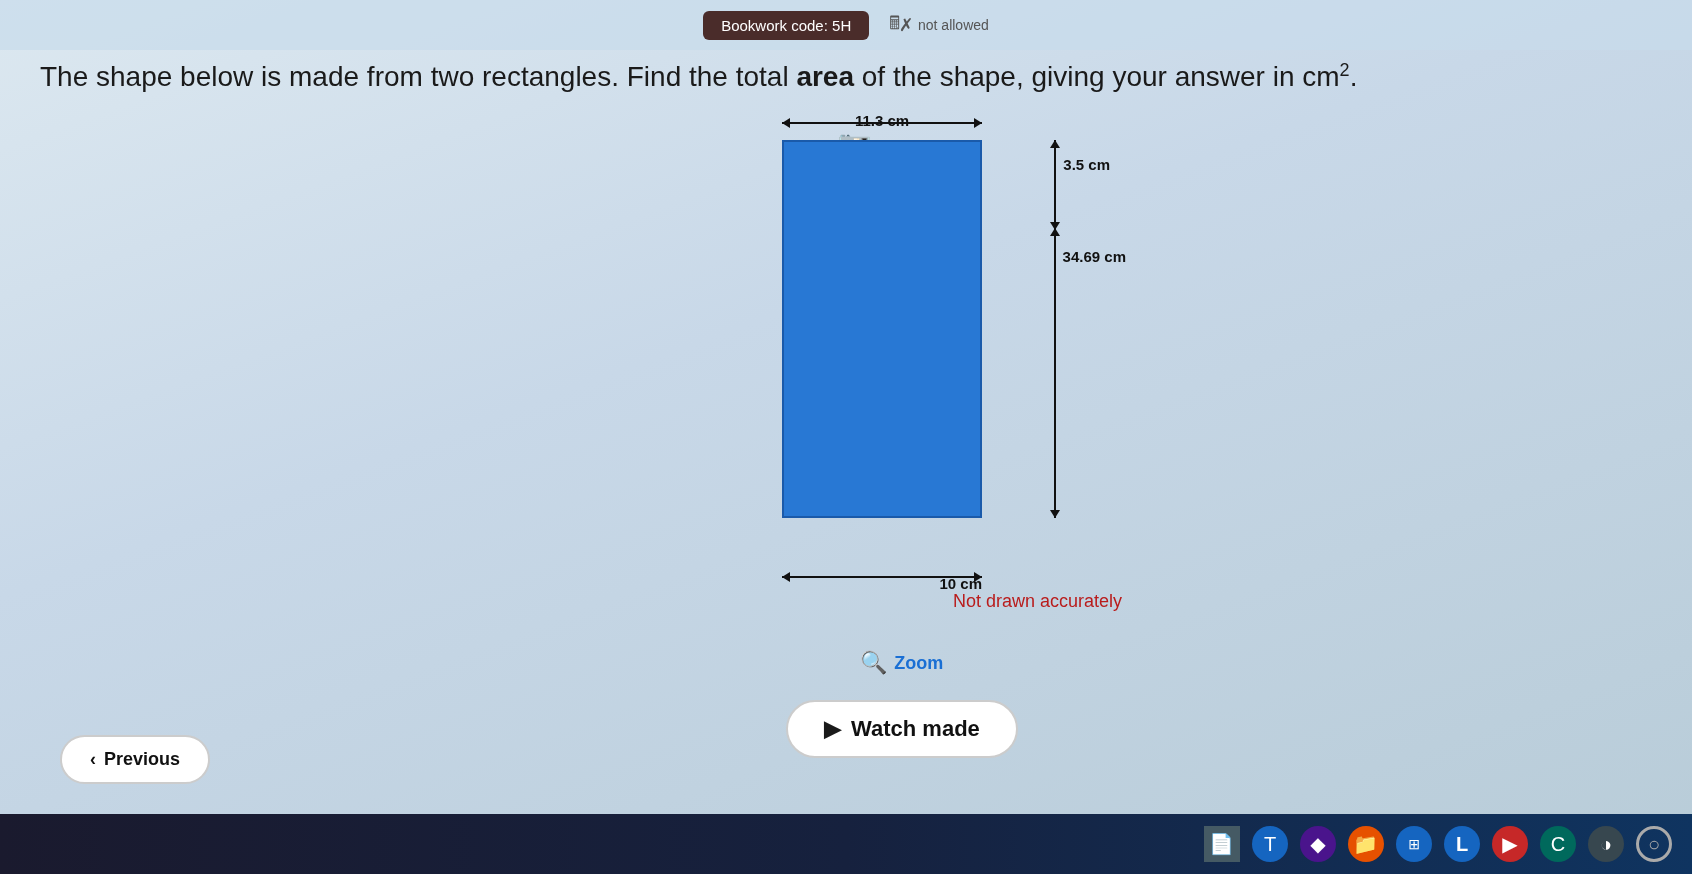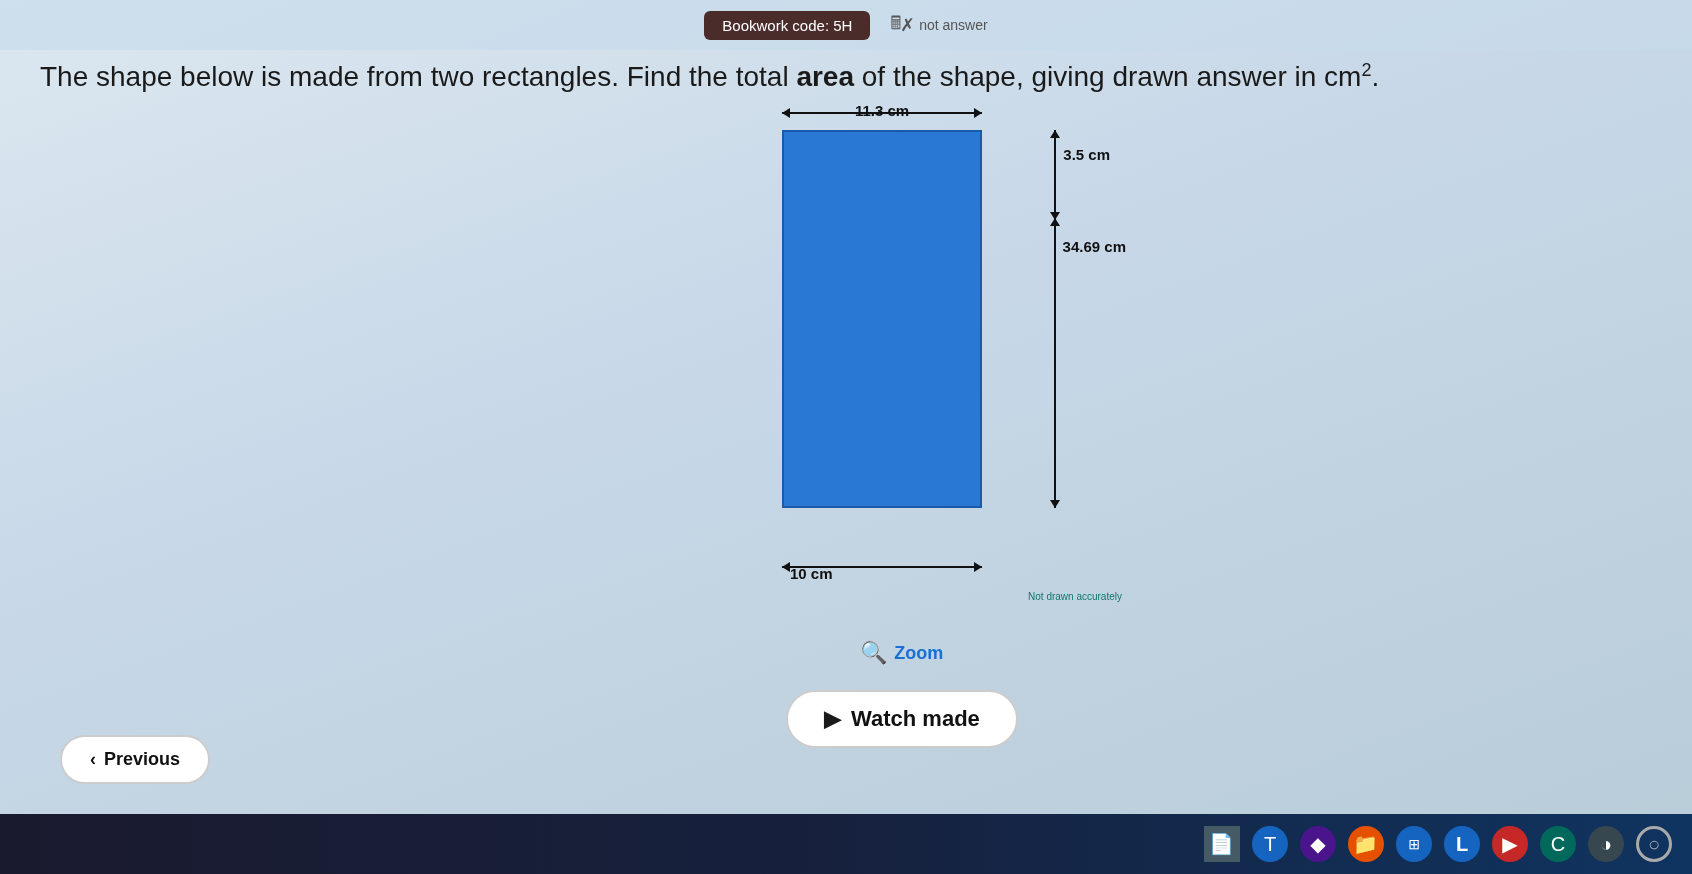--- a/index.html
+++ b/index.html
@@ -394,7 +394,7 @@
   <div class="bookwork-badge">Bookwork code: 5H</div>
   <div class="not-allowed">
     <span style="font-size:18px;">🖩✗</span>
-    <span>not answer</span>
+    <span>not allowed</span>
   </div>
 </div>
 

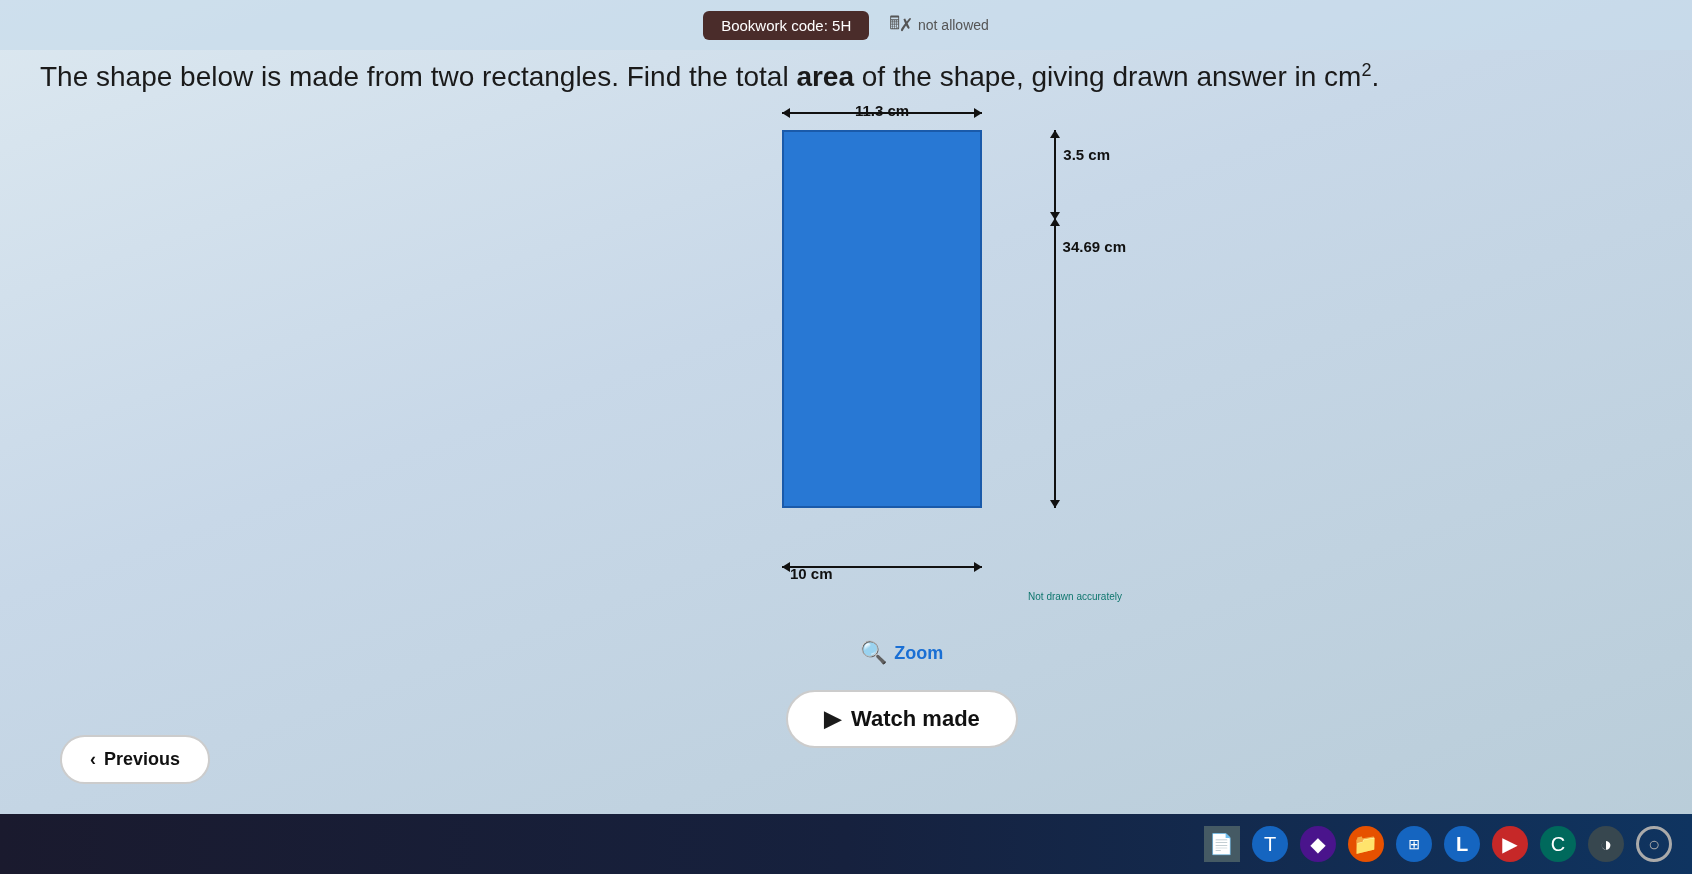--- a/index.html
+++ b/index.html
@@ -399,7 +399,7 @@
 </div>
 
 <div class="question-text">
-  <span>The shape below is made from two rectangles. Find the total </span><span class="bold">area</span><span> of the shape, giving drawn answer in cm</span><span class="superscript">2</span><span>.</span>
+  <span>The shape below is made from two rectangles. Find the total </span><span class="bold">area</span><span> of the shape, giving your answer in cm</span><span class="superscript">2</span><span>.</span>
 </div>
 
 <div class="camera-icon">📷</div>

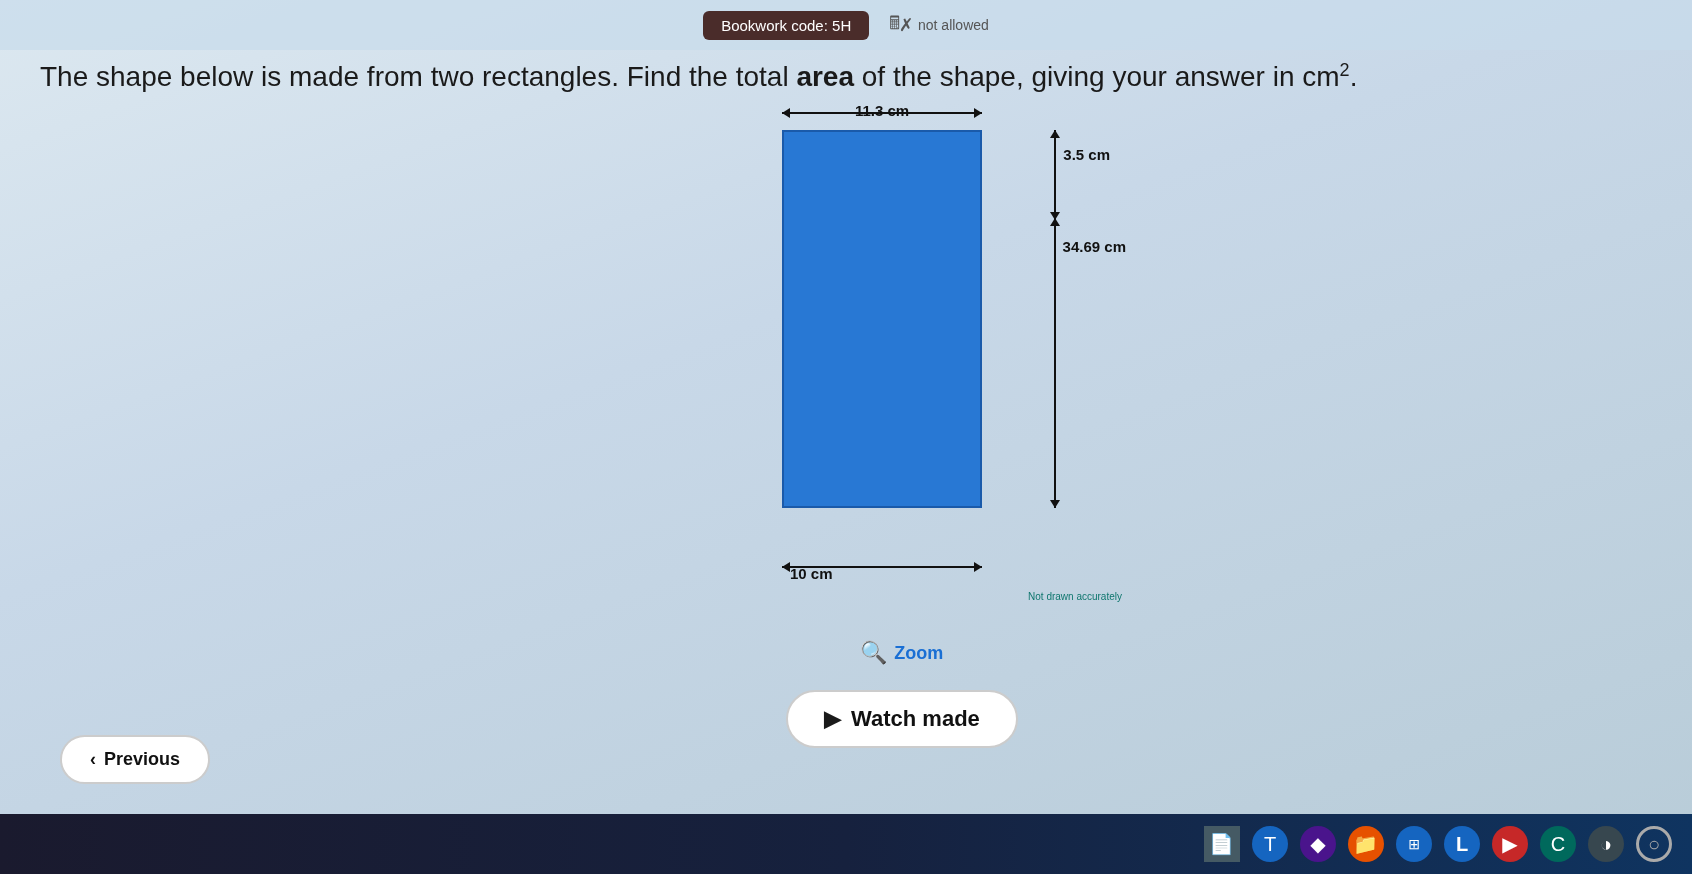--- a/index.html
+++ b/index.html
@@ -78,7 +78,7 @@
       position: relative;
       width: 280px;
       height: 420px;
-      margin-top: 10px;
+      margin-top: 20px;
     }
 
     

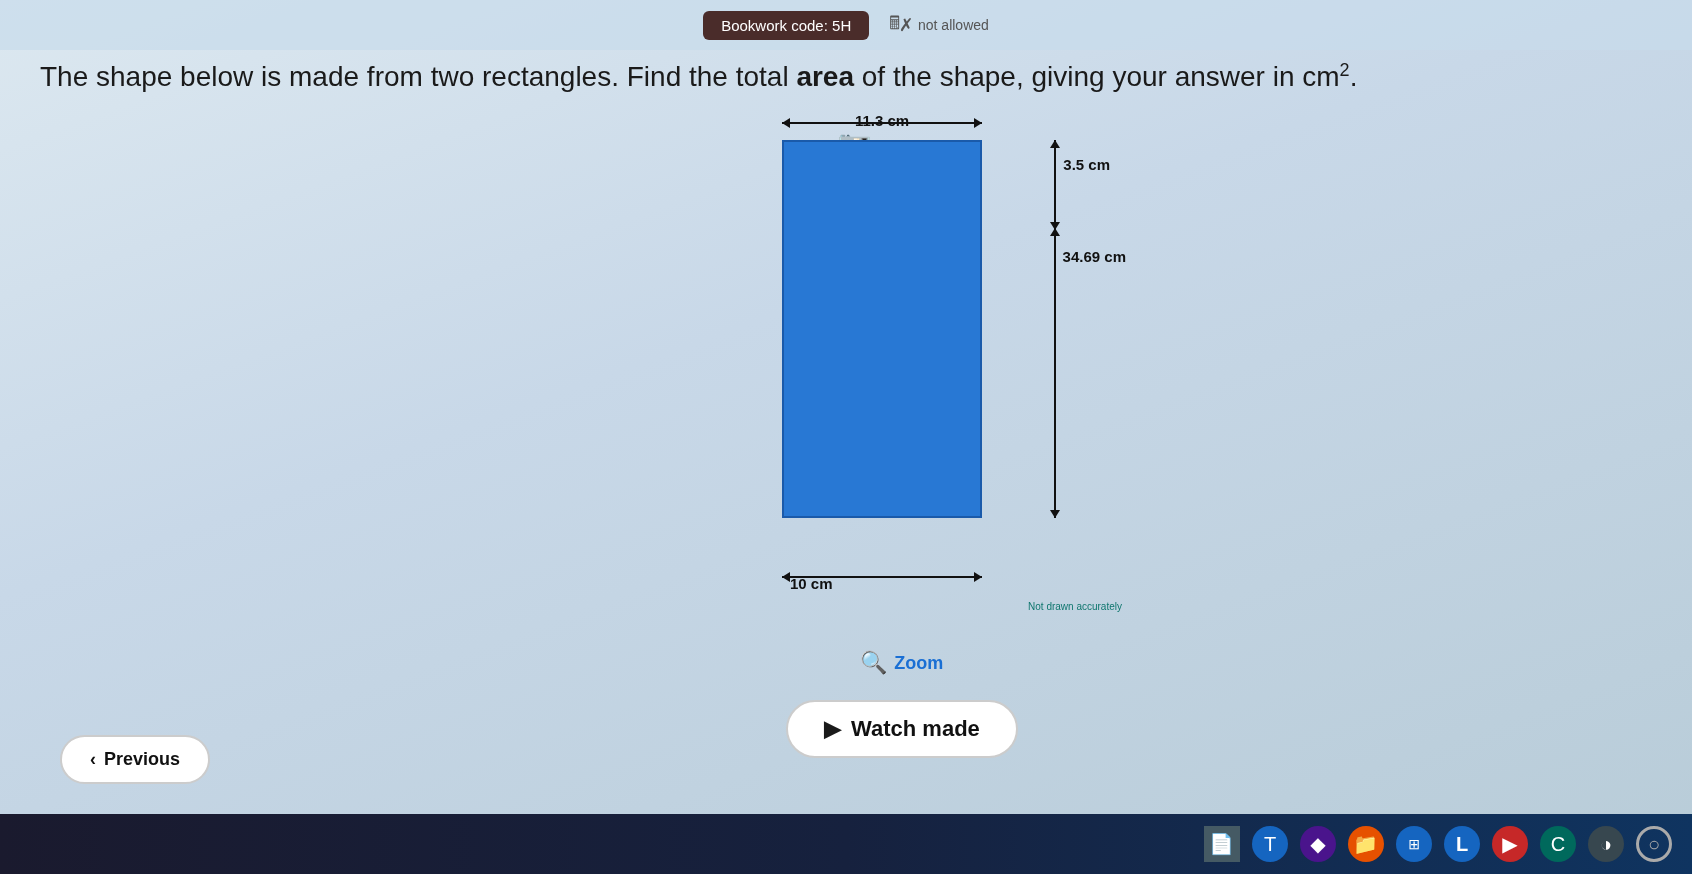--- a/index.html
+++ b/index.html
@@ -224,9 +224,9 @@
     
     .dim-bottom-width {
       bottom: -32px;
-      left: 28px;
-      width: 200px;
-      text-align: left;
+      left: 20px;
+      width: 200px;
+      text-align: right;
     }
 
     .arrow-bottom-width {

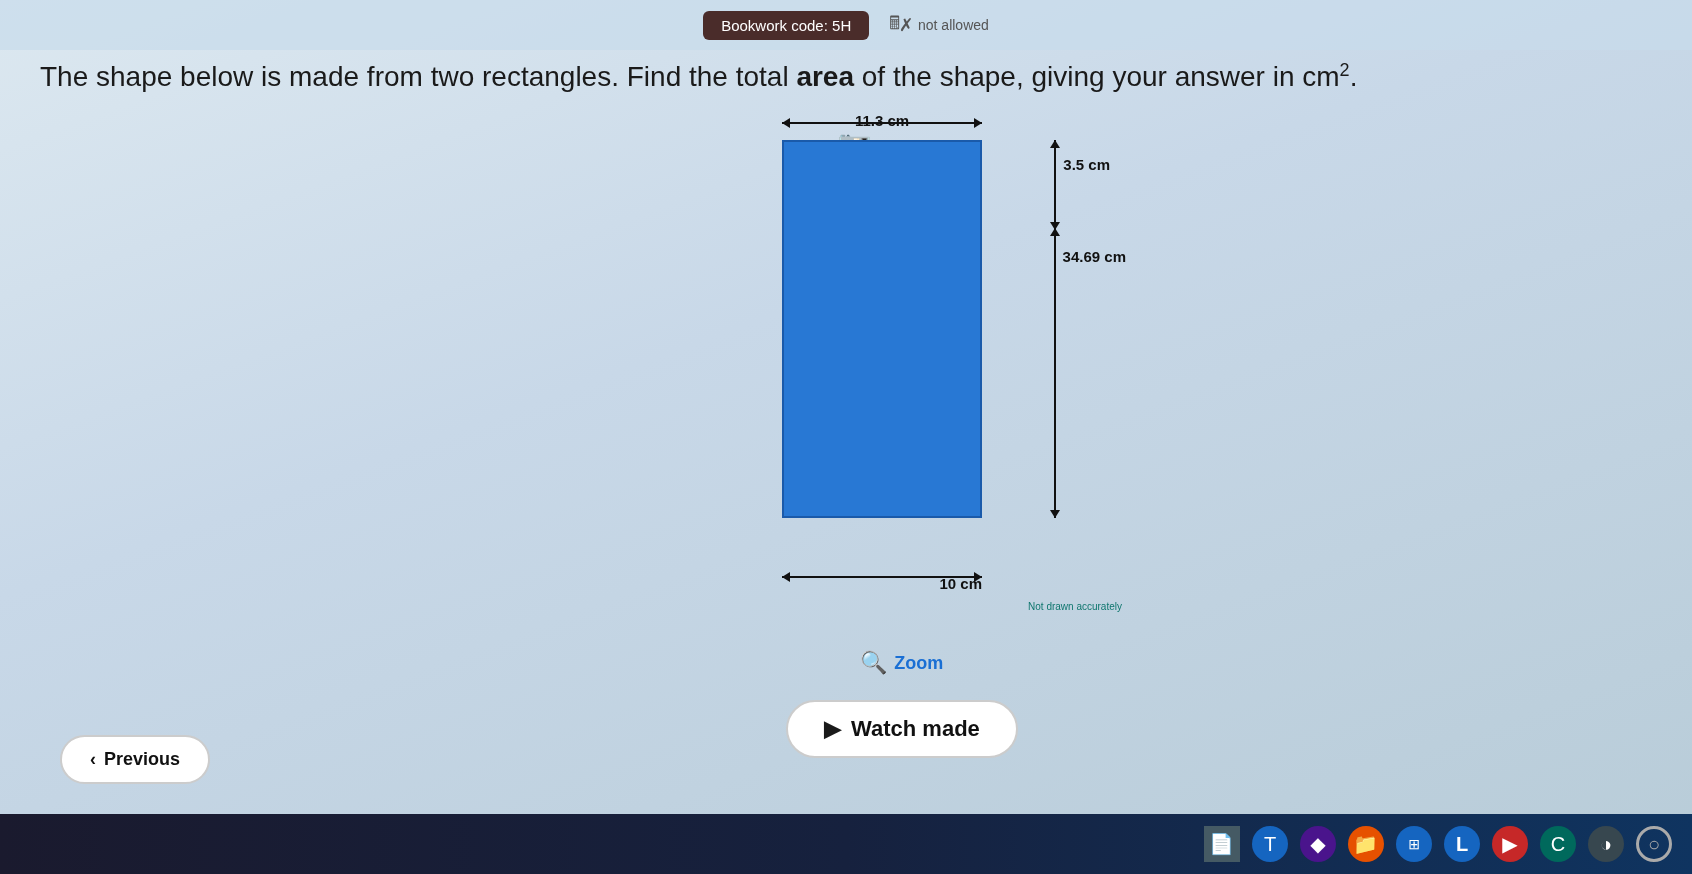--- a/index.html
+++ b/index.html
@@ -260,8 +260,8 @@
       position: absolute;
       bottom: -52px;
       right: -80px;
-      font-size: 10px;
-      color: #0f766e;
+      font-size: 18px;
+      color: #b91c1c;
       white-space: nowrap;
     }
 

